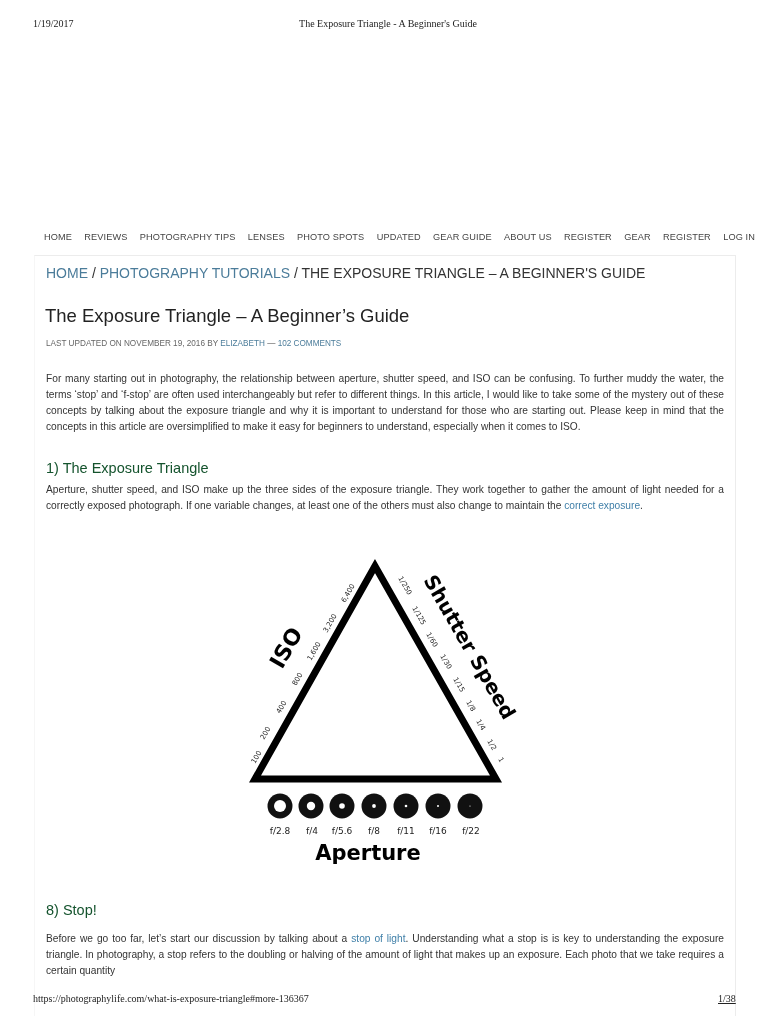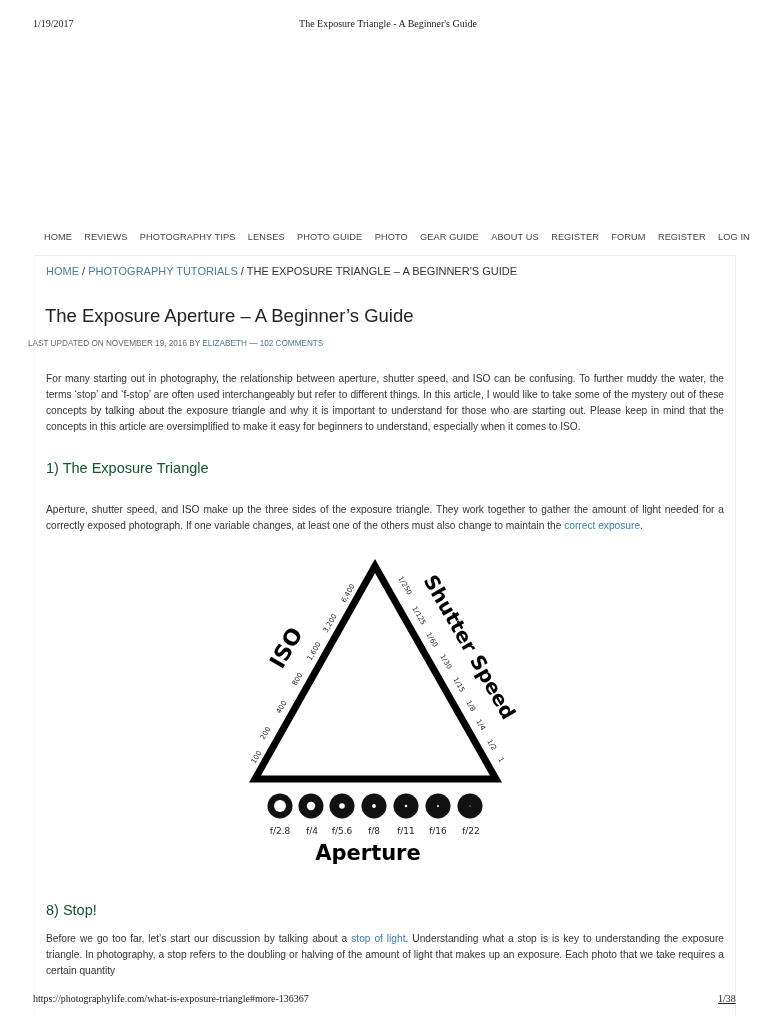--- a/index.html
+++ b/index.html
@@ -42,7 +42,7 @@
   <a href="#">REVIEWS</a>
   <a href="#">PHOTOGRAPHY TIPS</a>
   <a href="#">LENSES</a>
-  <a href="#">PHOTO GUIDE</a>
+  <a href="#">PHOTO SPOTS</a>
   <a href="#">PHOTO</a>
   <a href="#">GEAR GUIDE</a>
   <a href="#">ABOUT US</a>

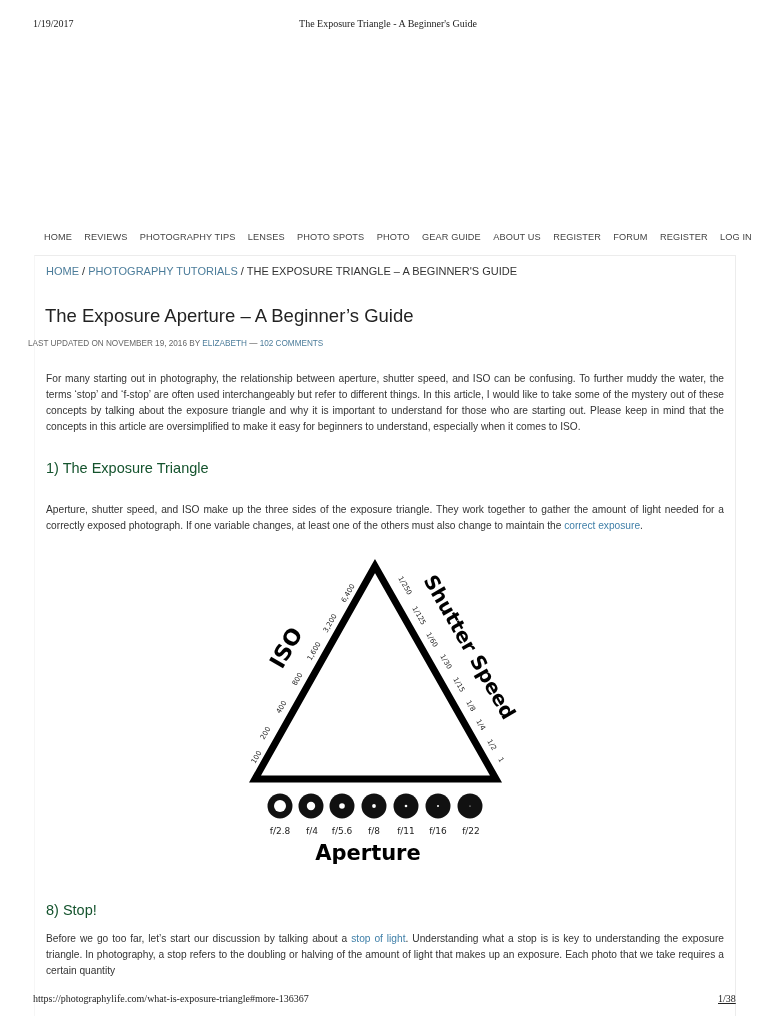--- a/index.html
+++ b/index.html
@@ -43,7 +43,7 @@
   <a href="#">PHOTOGRAPHY TIPS</a>
   <a href="#">LENSES</a>
   <a href="#">PHOTO SPOTS</a>
-  <a href="#">PHOTO</a>
+  <a href="#">UPDATED</a>
   <a href="#">GEAR GUIDE</a>
   <a href="#">ABOUT US</a>
   <a href="#">REGISTER</a>

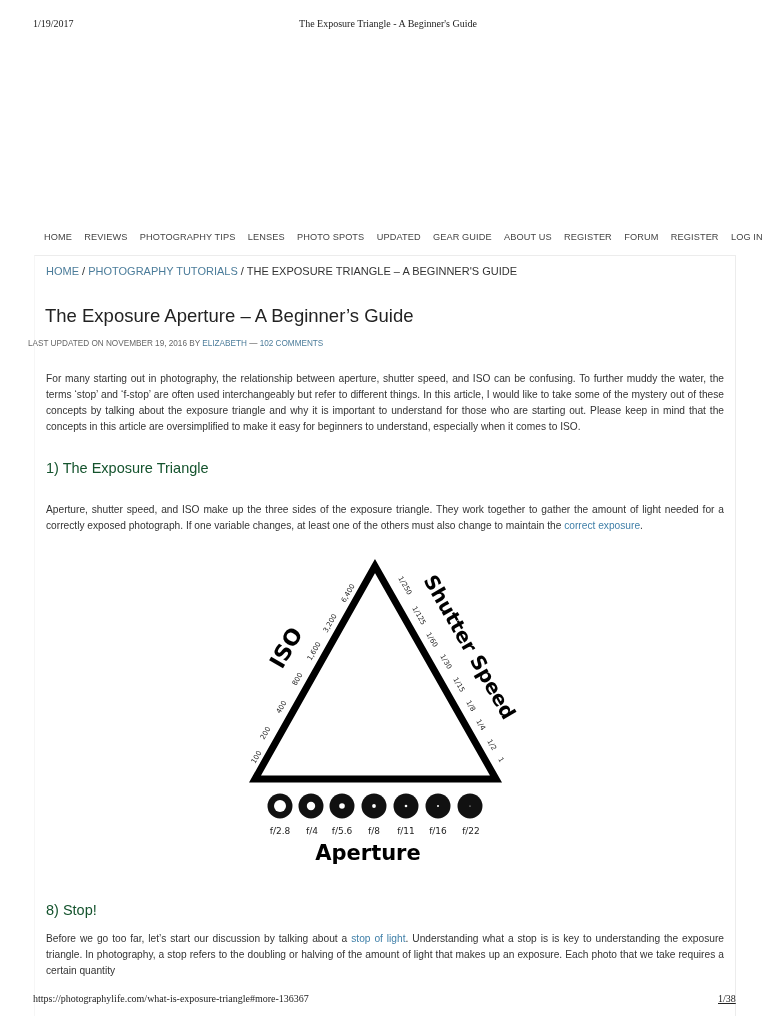--- a/index.html
+++ b/index.html
@@ -47,7 +47,7 @@
   <a href="#">GEAR GUIDE</a>
   <a href="#">ABOUT US</a>
   <a href="#">REGISTER</a>
-  <a href="#">FORUM</a>
+  <a href="#">GEAR</a>
   <a href="#">REGISTER</a>
   <a href="#">LOG IN</a>
 </nav>

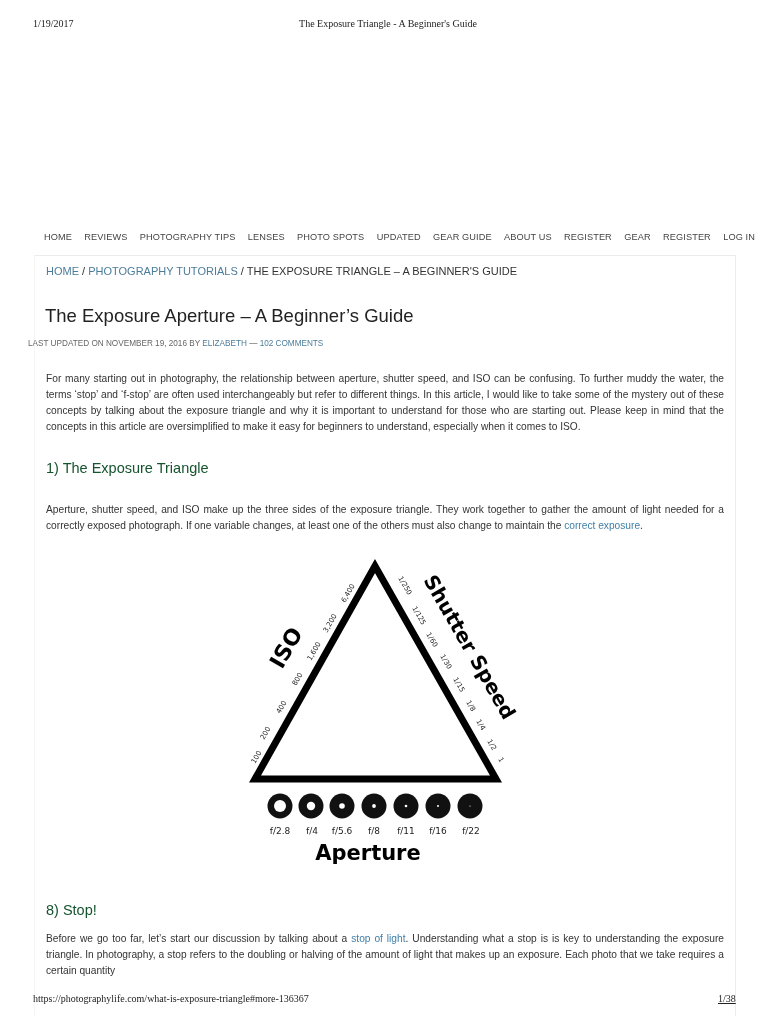--- a/index.html
+++ b/index.html
@@ -16,7 +16,7 @@
 
   .card { position: absolute; top: 255px; left: 34px; width: 700px; height: 760px; border-top: 1px solid #ececec; border-right: 1px solid #ececec; border-left: 1px solid #f6f6f6; }
 
-  .breadcrumb { position: absolute; top: 265px; left: 46px; font-size: 11px; color: #333; white-space: nowrap; }
+  .breadcrumb { position: absolute; top: 265px; left: 46px; font-size: 14px; color: #333; white-space: nowrap; }
   .breadcrumb .lnk { color: #4b7c9a; }
 
   .page-title { position: absolute; top: 305px; left: 45px; font-size: 18.5px; color: #222; font-weight: normal; margin: 0; white-space: nowrap; }

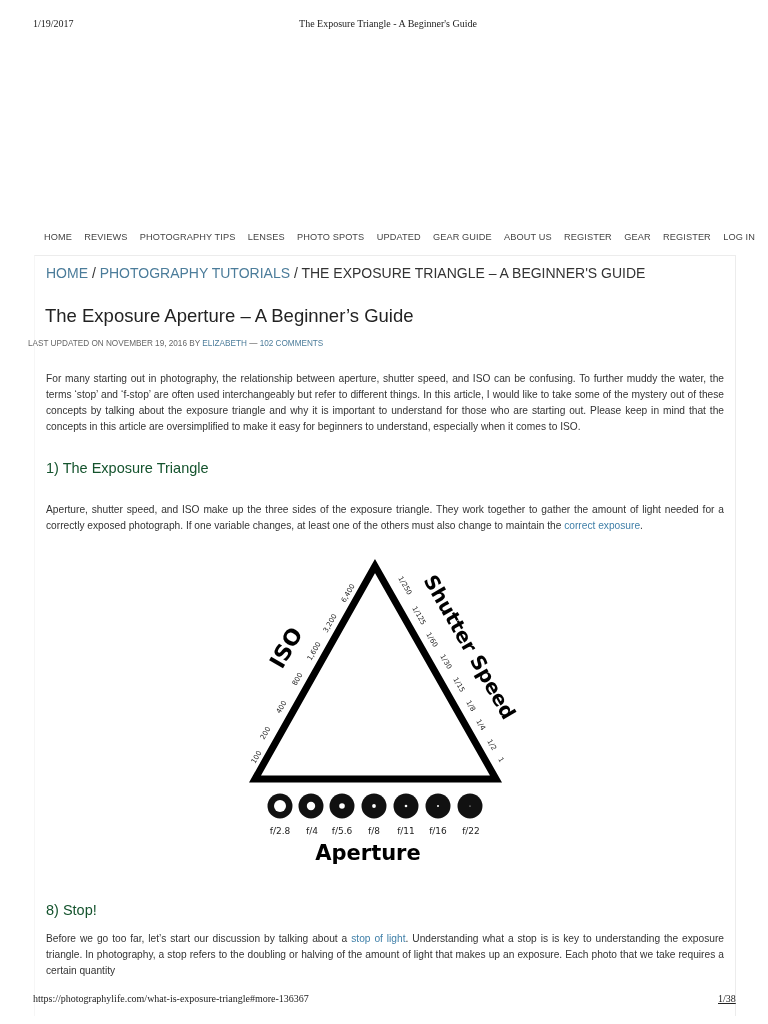--- a/index.html
+++ b/index.html
@@ -58,7 +58,7 @@
   <span class="lnk">HOME</span><span> / </span><span class="lnk">PHOTOGRAPHY TUTORIALS</span><span> / </span><span>THE EXPOSURE TRIANGLE – A BEGINNER'S GUIDE</span>
 </div>
 
-<h1 class="page-title">The Exposure Aperture – A Beginner’s Guide</h1>
+<h1 class="page-title">The Exposure Triangle – A Beginner’s Guide</h1>
 
 <div class="meta">
   <span>LAST UPDATED ON NOVEMBER 19, 2016 BY </span><span class="lnk">ELIZABETH</span><span> — </span><span class="lnk">102 COMMENTS</span>

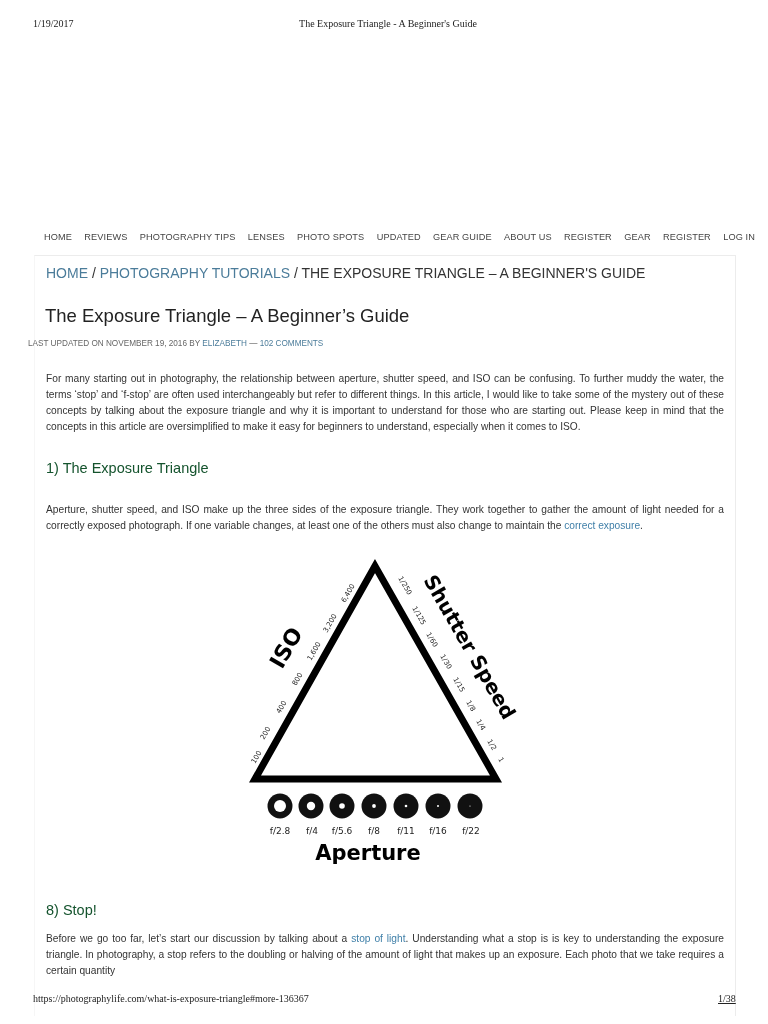--- a/index.html
+++ b/index.html
@@ -20,7 +20,7 @@
   .breadcrumb .lnk { color: #4b7c9a; }
 
   .page-title { position: absolute; top: 305px; left: 45px; font-size: 18.5px; color: #222; font-weight: normal; margin: 0; white-space: nowrap; }
-  .meta { position: absolute; top: 339px; left: 28px; font-size: 8.2px; color: #666; white-space: nowrap; }
+  .meta { position: absolute; top: 339px; left: 46px; font-size: 8.2px; color: #666; white-space: nowrap; }
   .meta .lnk { color: #4b7c9a; }
 
   .para { position: absolute; left: 46px; width: 678px; font-size: 10.2px; line-height: 16px; color: #333; margin: 0; text-align: justify; }

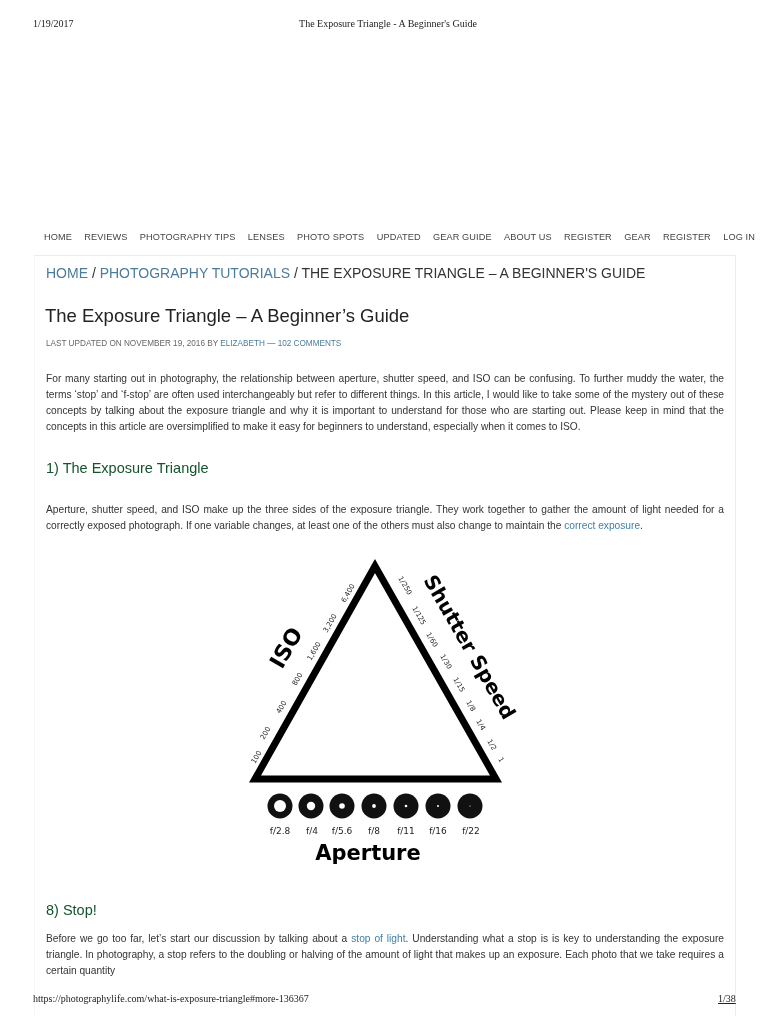--- a/index.html
+++ b/index.html
@@ -67,7 +67,7 @@
 <p class="para" style="top:371px;">For many starting out in photography, the relationship between aperture, shutter speed, and ISO can be confusing. To further muddy the water, the terms ‘stop’ and ‘f-stop’ are often used interchangeably but refer to different things. In this article, I would like to take some of the mystery out of these concepts by talking about the exposure triangle and why it is important to understand for those who are starting out. Please keep in mind that the concepts in this article are oversimplified to make it easy for beginners to understand, especially when it comes to ISO.</p>
 
 <h2 class="h2" style="top:460px;">1) The Exposure Triangle</h2>
-<p class="para" style="top:502px;"><span>Aperture, shutter speed, and ISO make up the three sides of the exposure triangle. They work together to gather the amount of light needed for a correctly exposed photograph. If one variable changes, at least one of the others must also change to maintain the </span><span class="lnk">correct exposure</span><span>.</span></p>
+<p class="para" style="top:482px;"><span>Aperture, shutter speed, and ISO make up the three sides of the exposure triangle. They work together to gather the amount of light needed for a correctly exposed photograph. If one variable changes, at least one of the others must also change to maintain the </span><span class="lnk">correct exposure</span><span>.</span></p>
 
 <div class="diagram">
   <svg width="310" height="325" viewBox="0 0 310 325" xmlns="http://www.w3.org/2000/svg">

